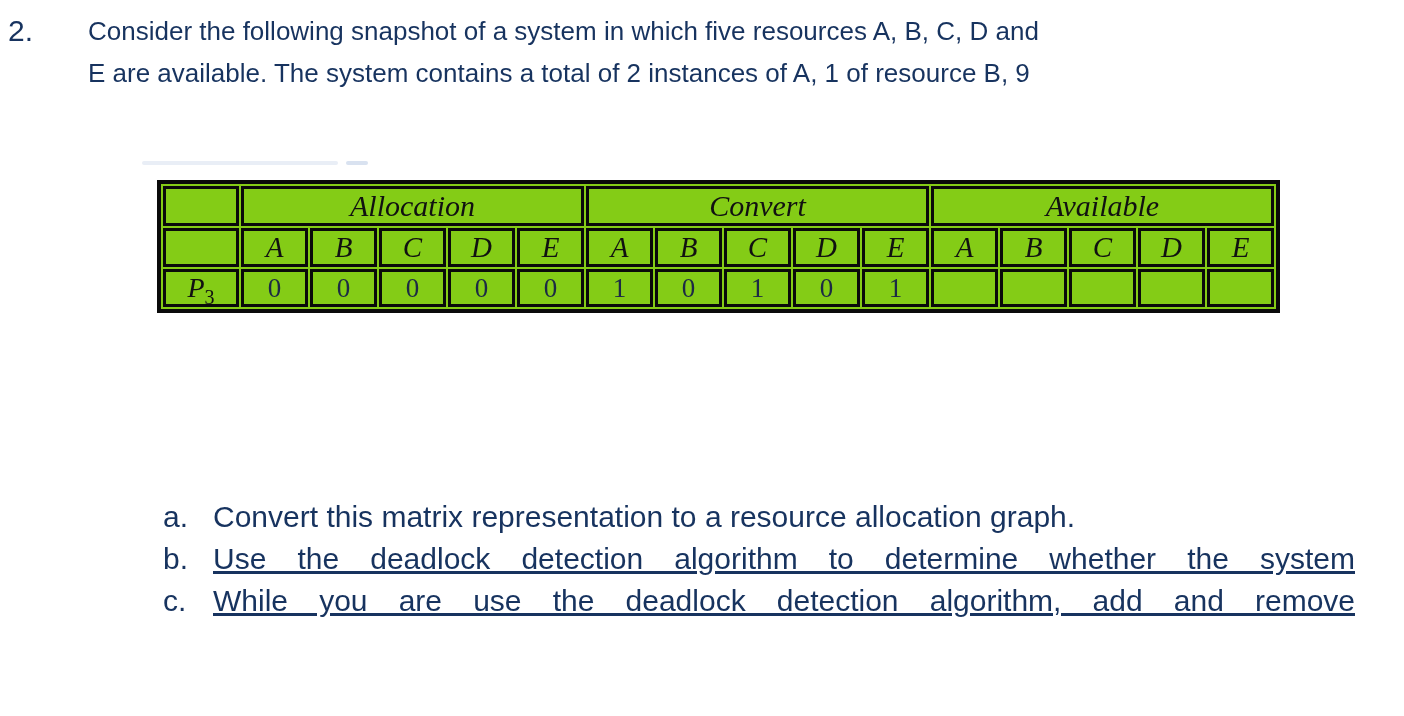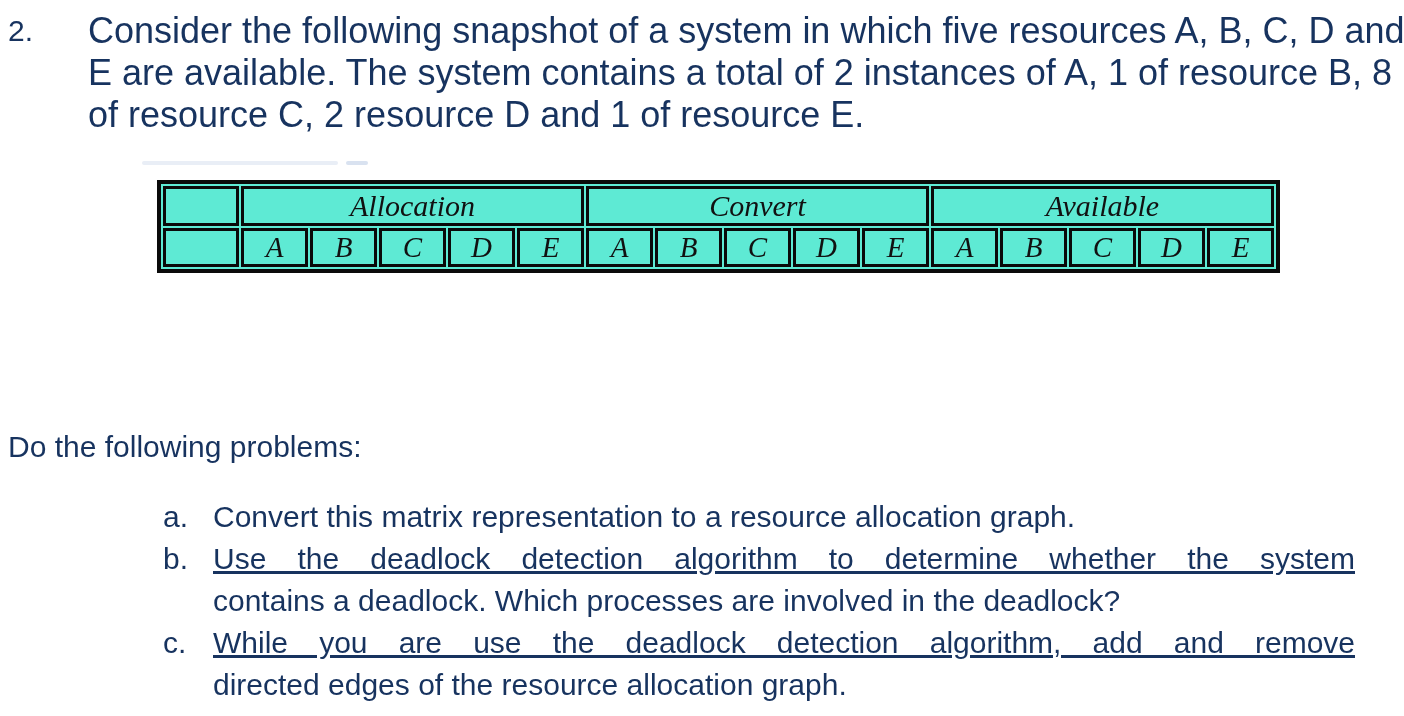--- a/index.html
+++ b/index.html
@@ -30,7 +30,7 @@
     left: 88px;
     top: 10px;
     width: 1300px;
-    font-size: 36px;
+    font-size: 26px;
     line-height: 42px;
   }
   .q-line { white-space: nowrap; }

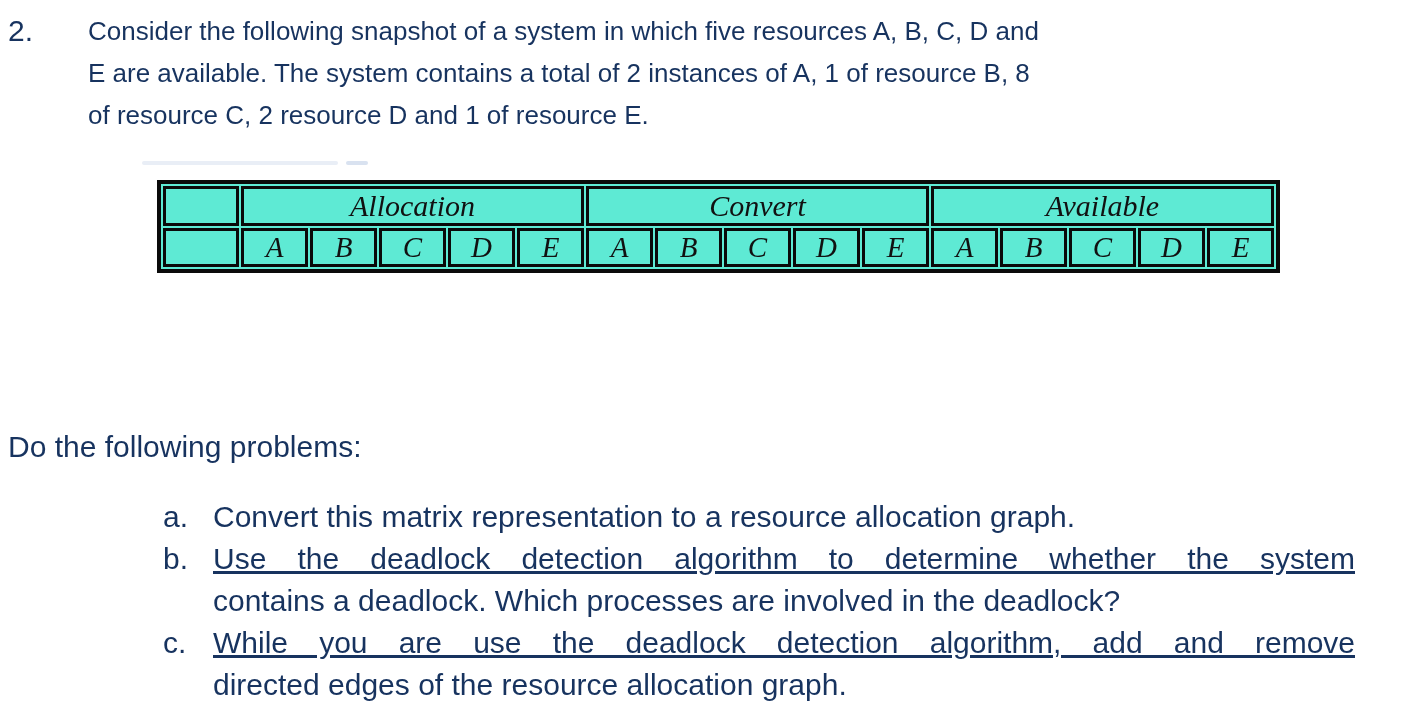--- a/index.html
+++ b/index.html
@@ -136,7 +136,7 @@
   <div class="q-number">2.</div>
   <div class="q-text">
     <div class="q-line">Consider the following snapshot of a system in which five resources A, B, C, D and</div>
-    <div class="q-line">E are available. The system contains a total of 2 instances of A, 1 of resource B, 8</div>
+    <div class="q-line">E are available. The system contains a total of 2 instances of A, 1 of resource B, 9</div>
     <div class="q-line">of resource C, 2 resource D and 1 of resource E.</div>
   </div>
 

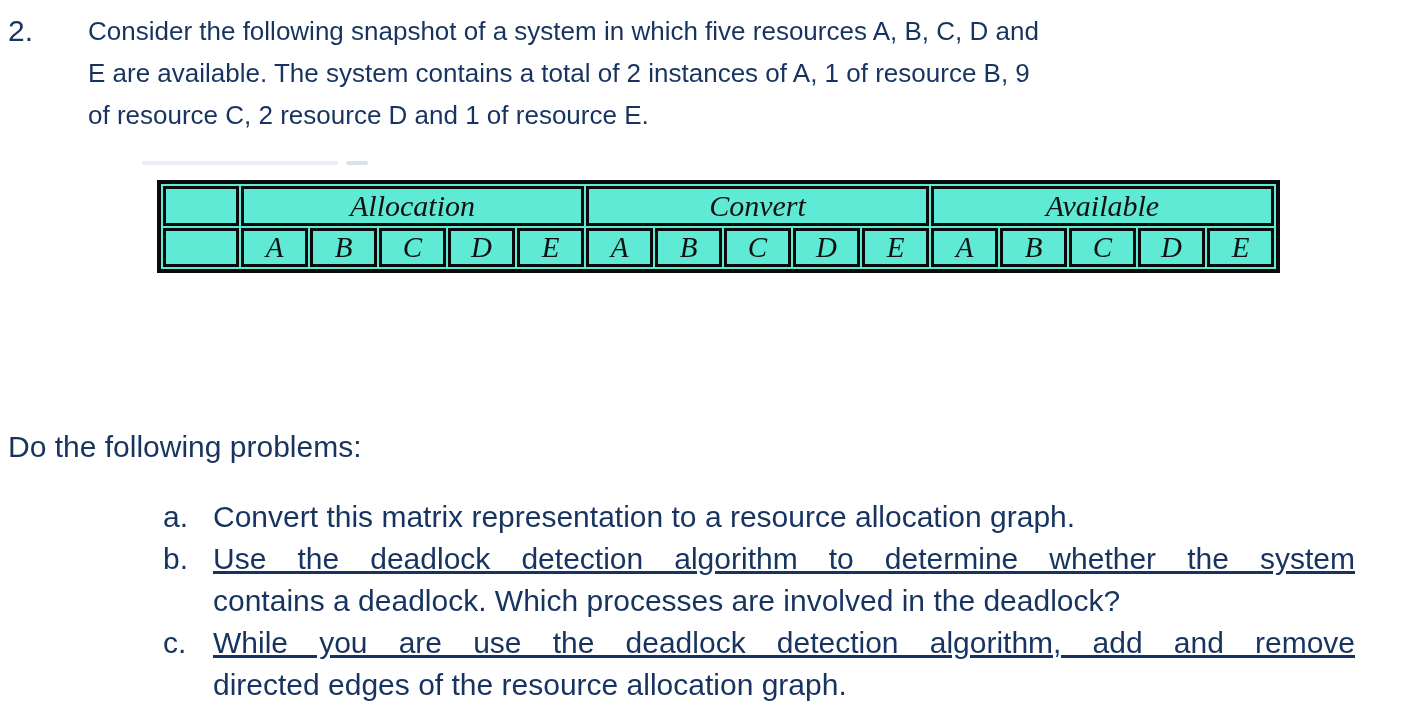--- a/index.html
+++ b/index.html
@@ -137,7 +137,6 @@
   <div class="q-text">
     <div class="q-line">Consider the following snapshot of a system in which five resources A, B, C, D and</div>
     <div class="q-line">E are available. The system contains a total of 2 instances of A, 1 of resource B, 9</div>
-    <div class="q-line">of resource C, 2 resource D and 1 of resource E.</div>
   </div>
 
   <div class="artifact a1"></div>

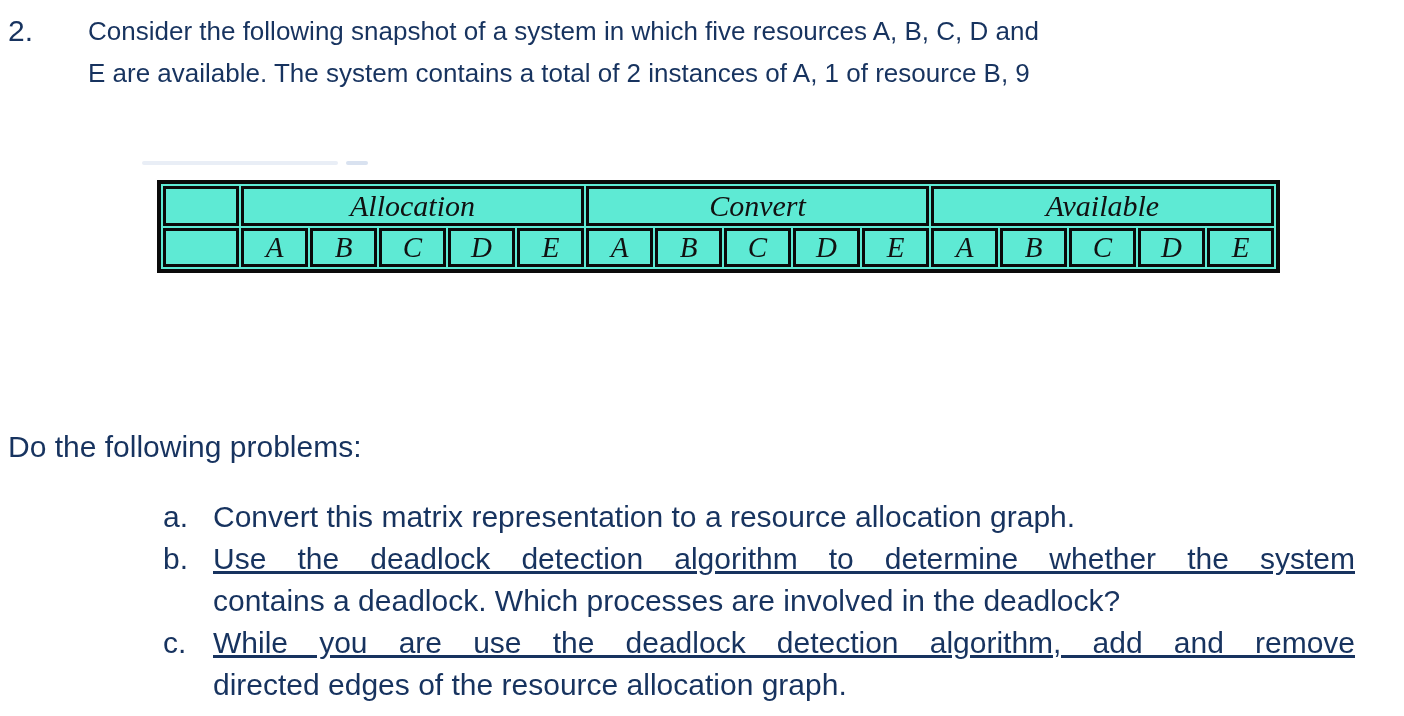--- a/index.html
+++ b/index.html
@@ -52,7 +52,7 @@
     border-collapse: separate;
     border-spacing: 2px;
     border: 4px solid #0a0a0a;
-    background: #5eead4;
+    background: #84cc16;
     table-layout: fixed;
     font-family: "Liberation Serif", serif;
     color: #111111;

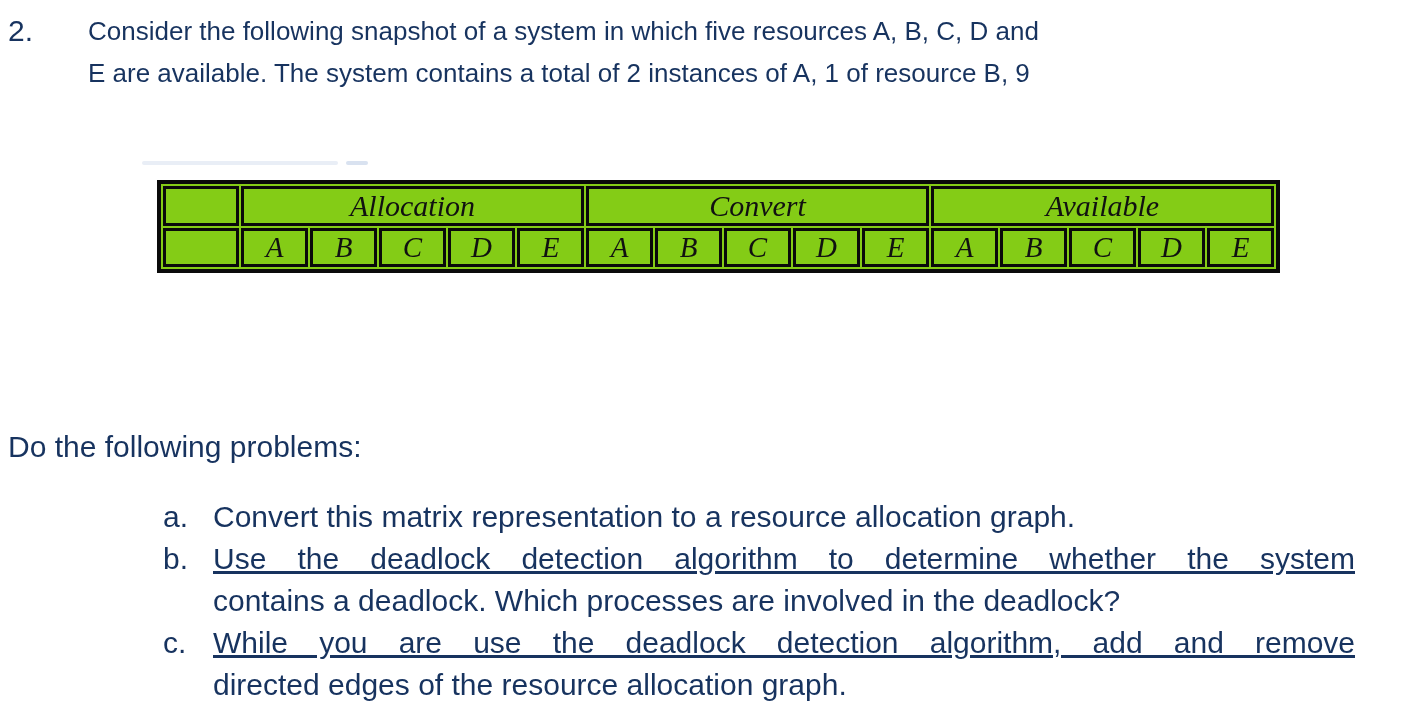--- a/index.html
+++ b/index.html
@@ -190,6 +190,24 @@
 
 
 
+    <tr>
+      <td class="plabel"><span>P</span><sub>3</sub></td>
+      <td class="num">0</td>
+      <td class="num">0</td>
+      <td class="num">0</td>
+      <td class="num">0</td>
+      <td class="num">0</td>
+      <td class="num">1</td>
+      <td class="num">0</td>
+      <td class="num">1</td>
+      <td class="num">0</td>
+      <td class="num">1</td>
+      <td class="num"></td>
+      <td class="num"></td>
+      <td class="num"></td>
+      <td class="num"></td>
+      <td class="num"></td>
+    </tr>
   </tbody>
     </table>
 

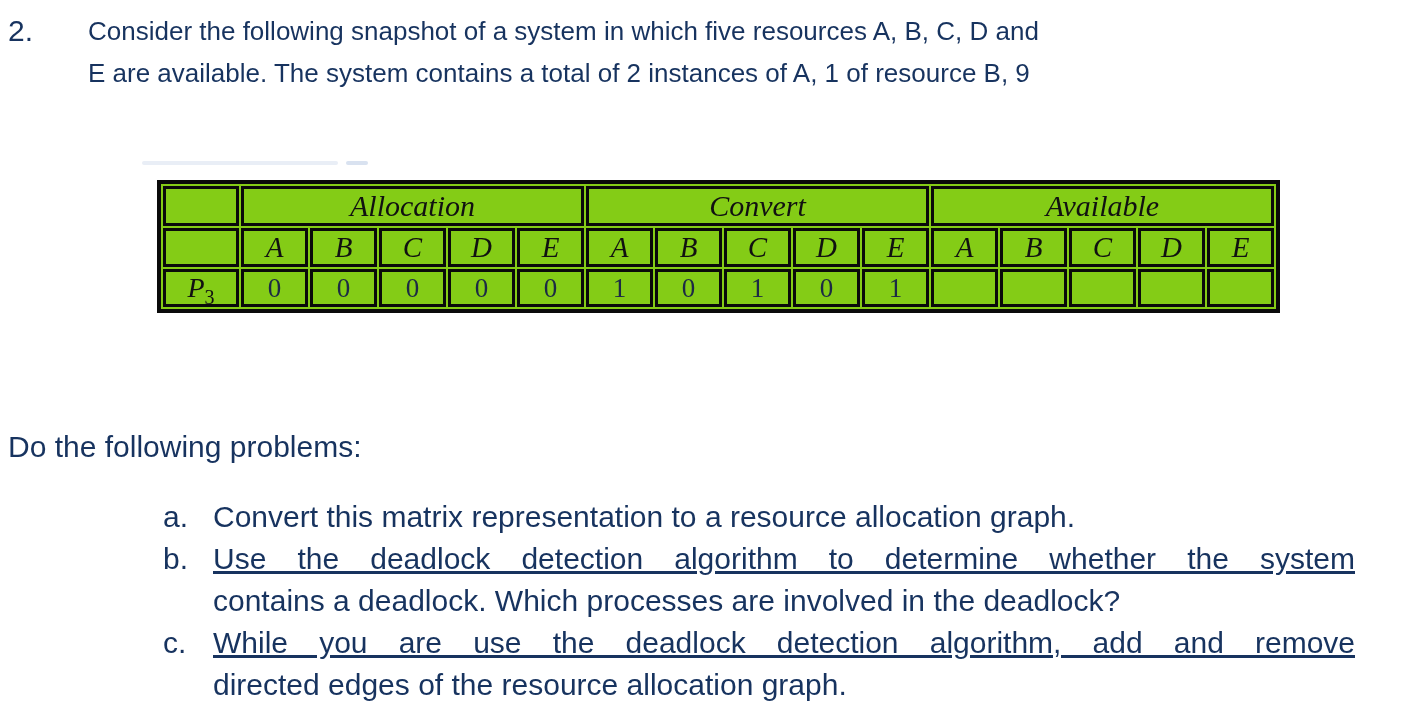--- a/index.html
+++ b/index.html
@@ -211,7 +211,6 @@
   </tbody>
     </table>
 
-  <div class="prompt">Do the following problems:</div>
 
   <div class="problems">
     <div class="prob-line">

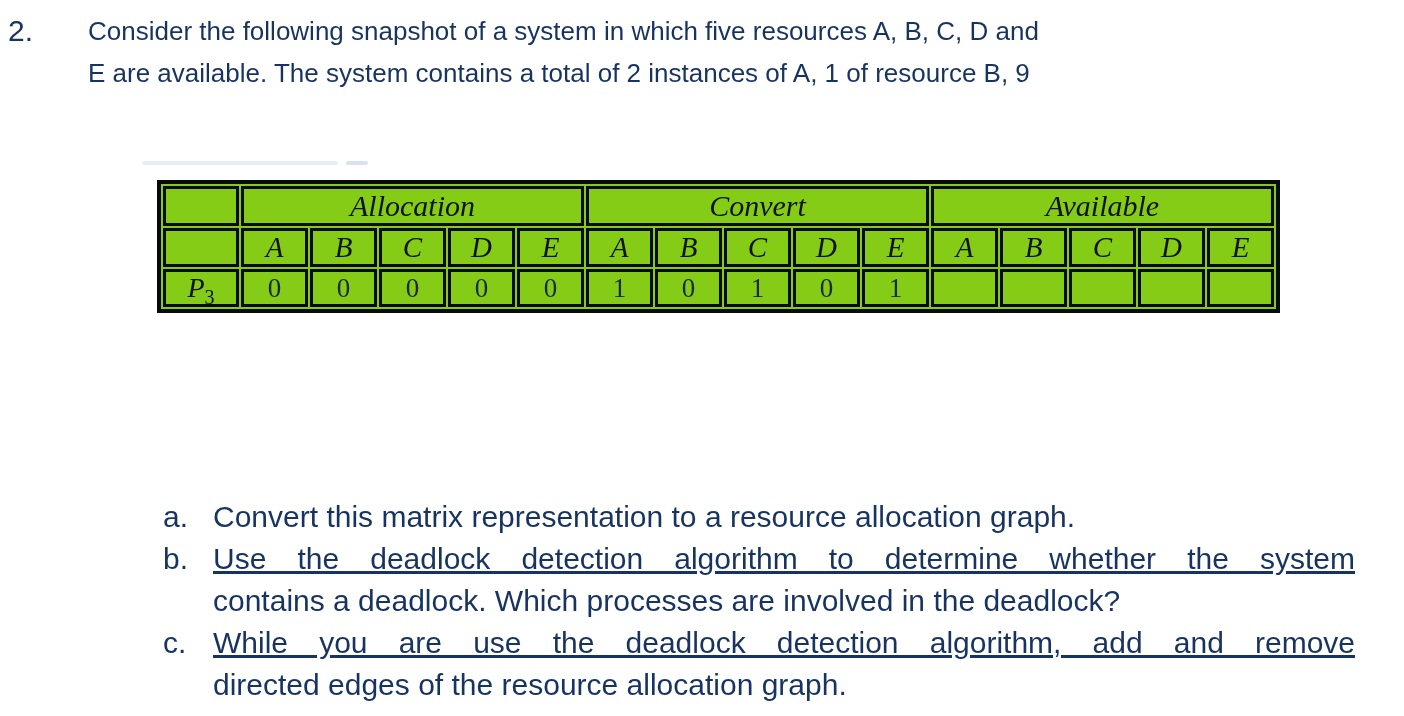--- a/index.html
+++ b/index.html
@@ -222,10 +222,6 @@
       <span class="ptext stretch">Use the deadlock detection algorithm to determine whether the system</span>
     </div>
     <div class="prob-line">
-      <span class="marker"></span>
-      <span class="ptext">contains a deadlock. Which processes are involved in the deadlock?</span>
-    </div>
-    <div class="prob-line">
       <span class="marker">c.</span>
       <span class="ptext stretch">While you are use the deadlock detection algorithm, add and remove</span>
     </div>

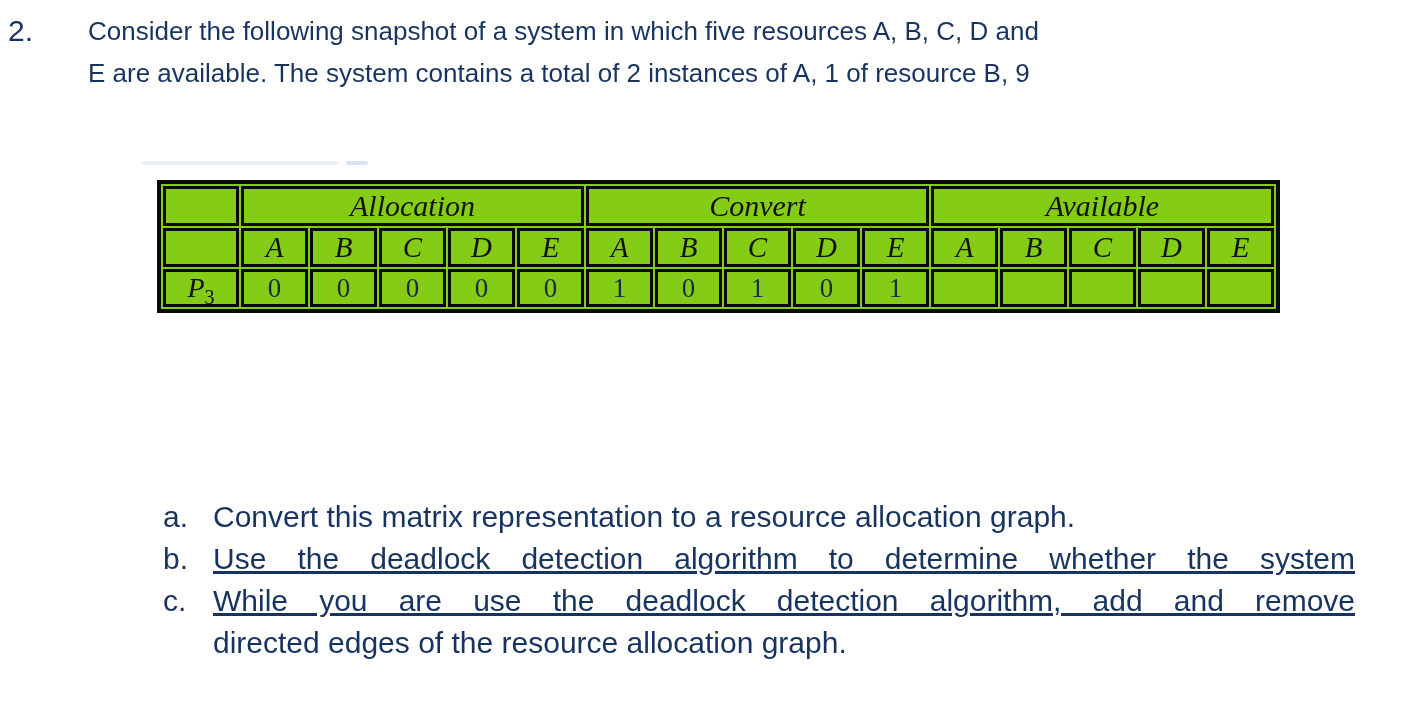--- a/index.html
+++ b/index.html
@@ -225,10 +225,6 @@
       <span class="marker">c.</span>
       <span class="ptext stretch">While you are use the deadlock detection algorithm, add and remove</span>
     </div>
-    <div class="prob-line">
-      <span class="marker"></span>
-      <span class="ptext">directed edges of the resource allocation graph.</span>
-    </div>
   </div>
 
 </div>

